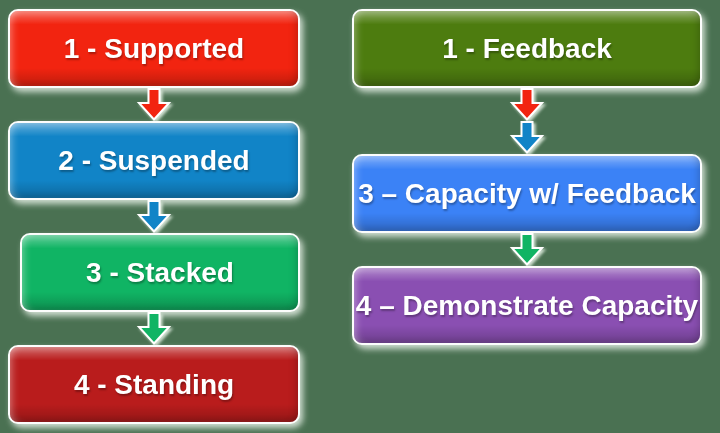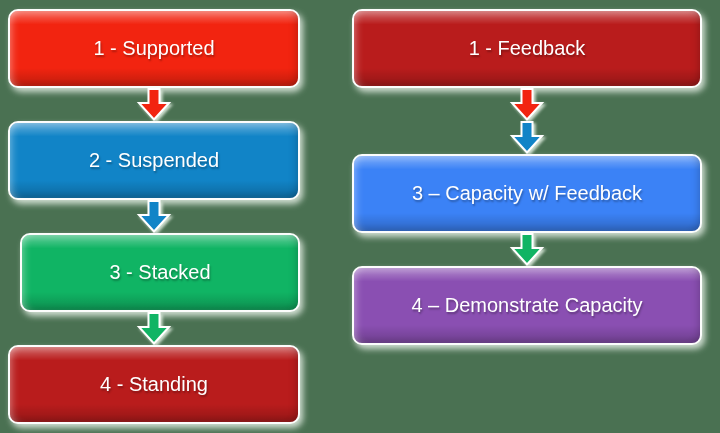--- a/index.html
+++ b/index.html
@@ -44,7 +44,7 @@
   }
   .box-label {
     position:relative; z-index:1;
-    font-weight:400; font-size:20px; color:#ffffff;
+    font-weight:700; font-size:28px; color:#ffffff;
     text-shadow:1px 2px 2px rgba(0,0,0,0.30);
     white-space:nowrap;
   }

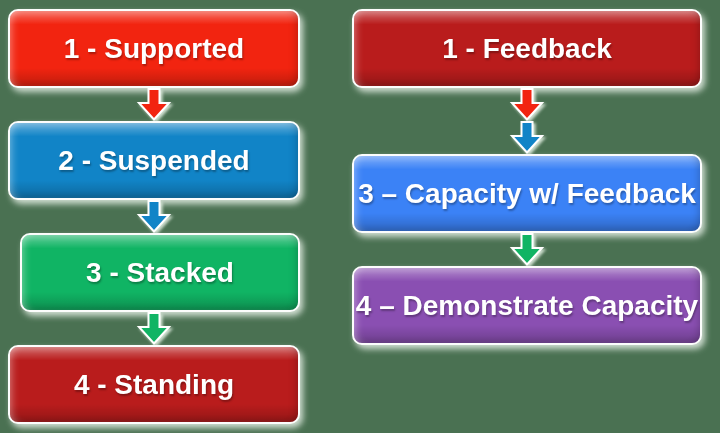--- a/index.html
+++ b/index.html
@@ -103,7 +103,7 @@
 
   <div class="column column-right">
 
-    <div class="box" style="background-color: #b91c1c; justify-content: center;">
+    <div class="box" style="background-color: #4d7c0f; justify-content: center;">
       <span class="box-label">1 - Feedback</span>
     </div>
     <div class="arrow-row">

